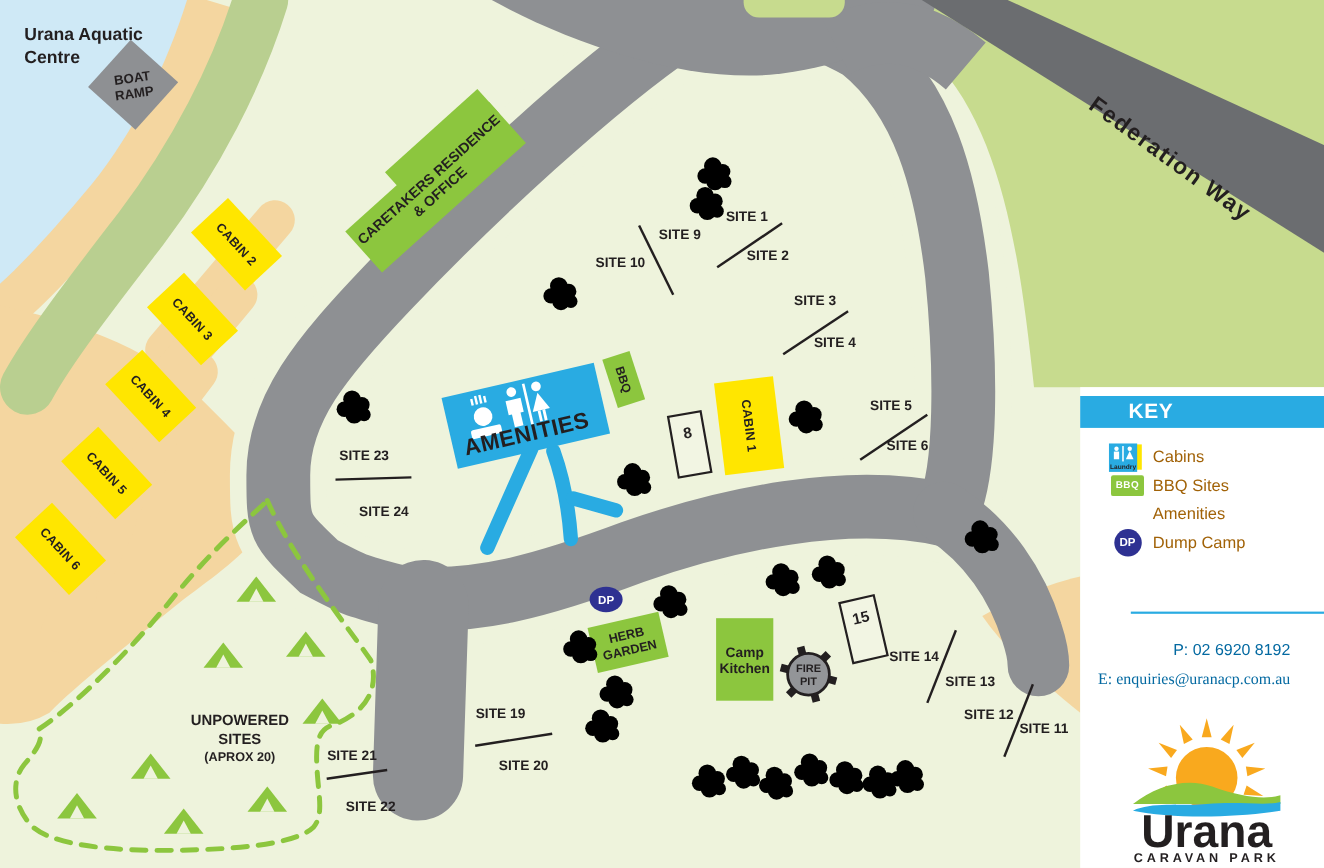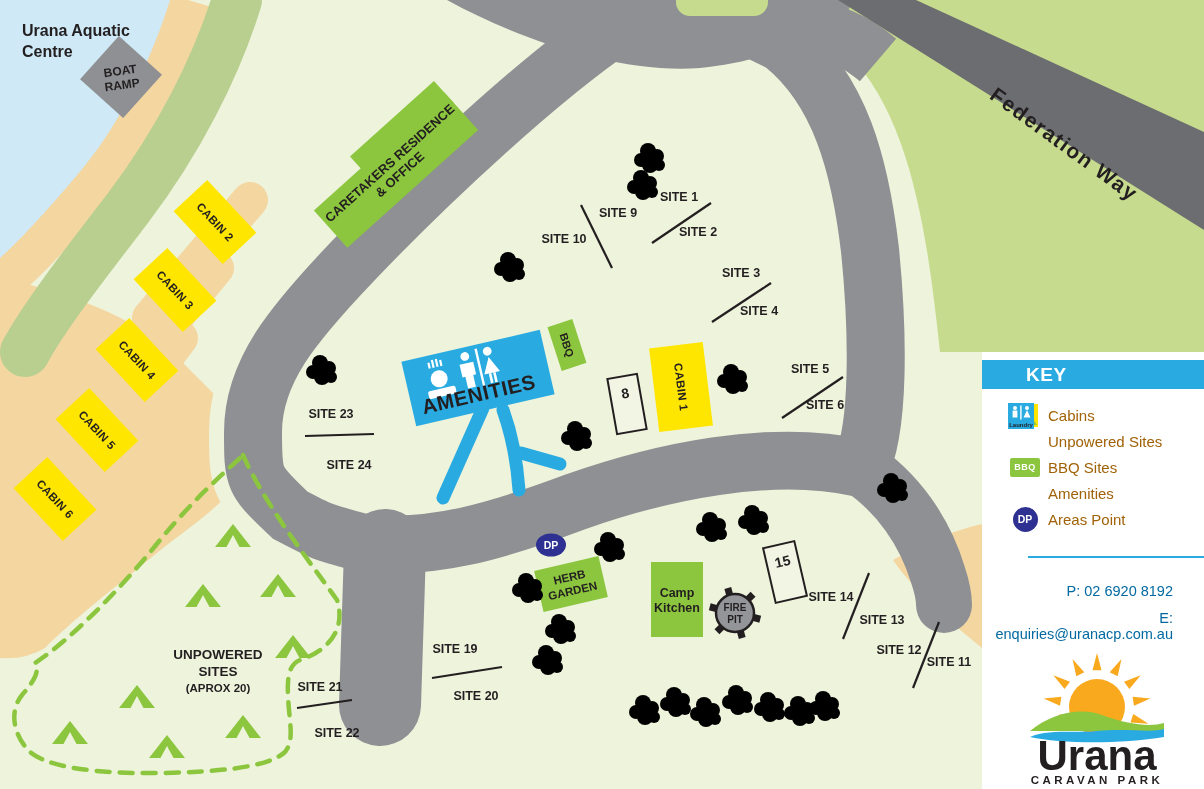--- a/index.html
+++ b/index.html
@@ -309,15 +309,6 @@
   </div>
   <div class="legend-row">
     <span class="legend-icon">
-      <svg width="30" height="24" viewBox="0 0 30 24">
-        <path d="M15,2 L29,22 L1,22 Z" fill="#8cc63e"></path>
-            <path d="M15,11 L19.5,22 L10.5,22 Z" fill="#ffffff"></path>
-      </svg>
-    </span>
-    <span class="legend-label">Unpowered Sites</span>
-  </div>
-  <div class="legend-row">
-    <span class="legend-icon">
           <span class="sw-bbq">BBQ</span>
         </span>
     <span class="legend-label">BBQ Sites</span>

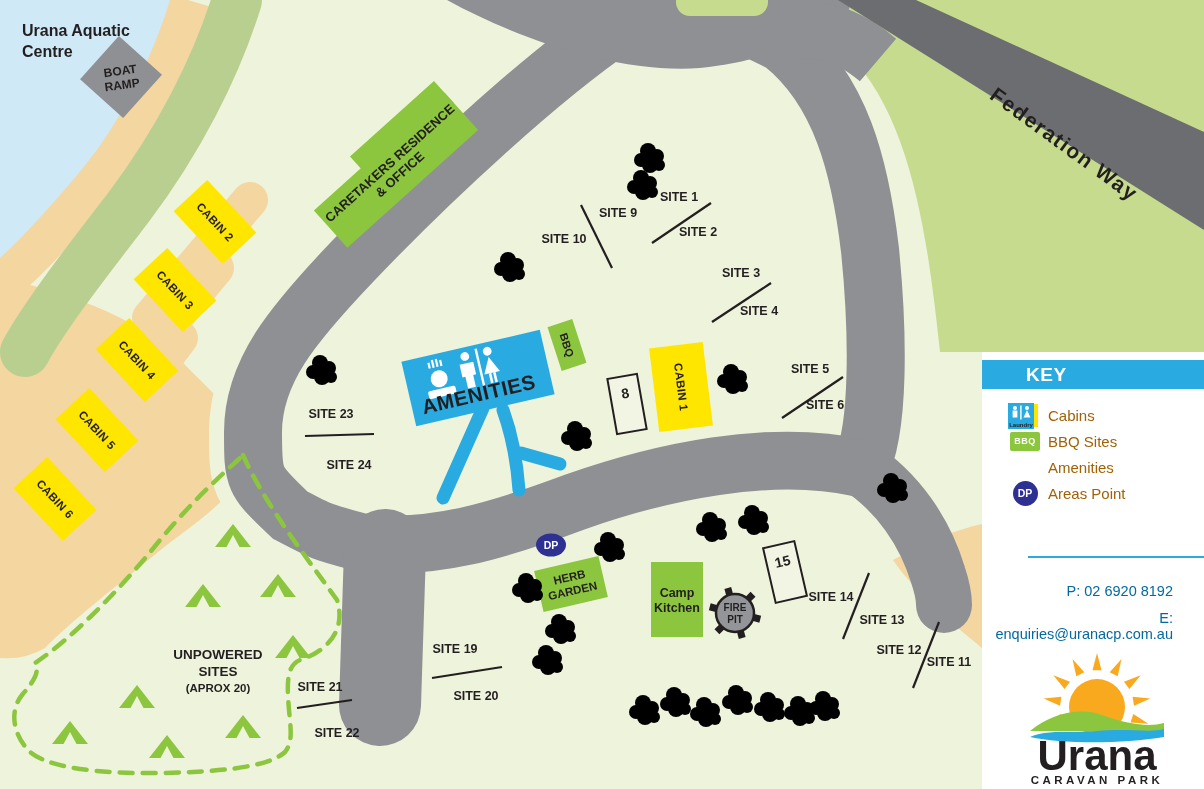--- a/index.html
+++ b/index.html
@@ -331,7 +331,7 @@
     <span class="legend-icon">
           <span class="sw-dp">DP</span>
         </span>
-    <span class="legend-label">Areas Point</span>
+    <span class="legend-label">Dump Camp</span>
   </div>
 </div>
 

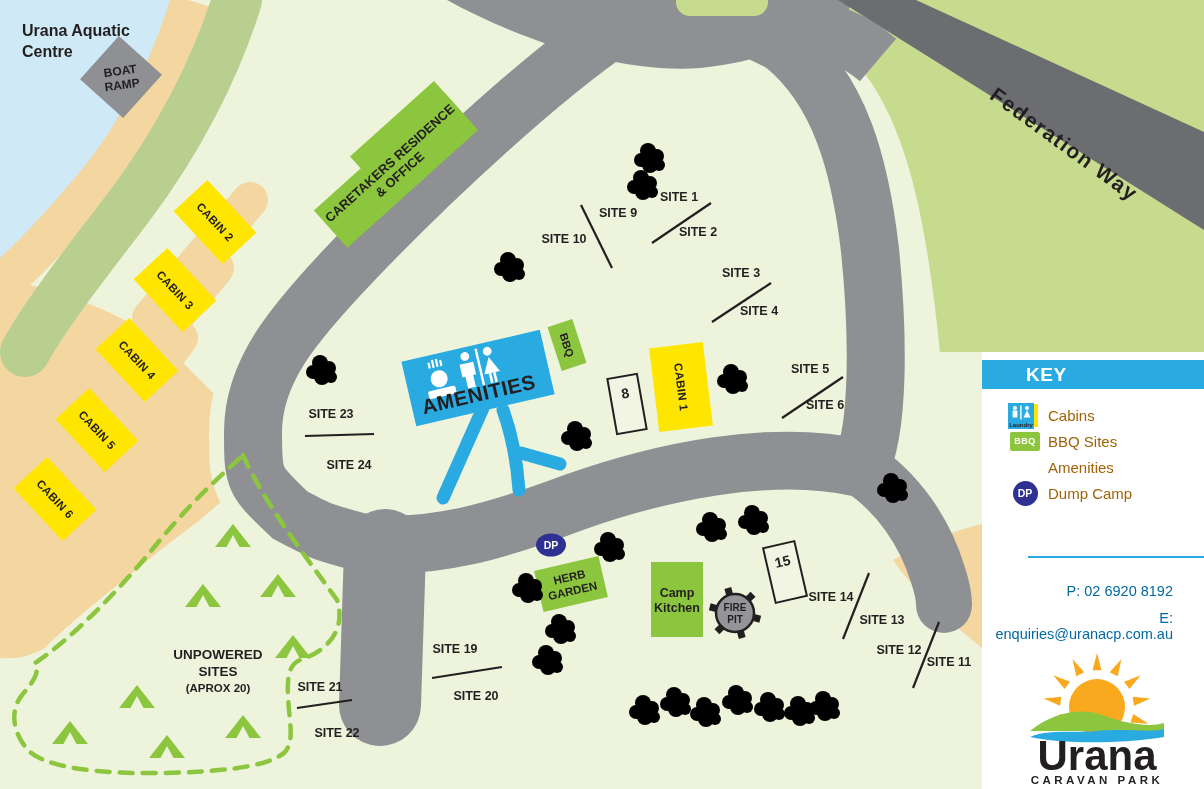--- a/index.html
+++ b/index.html
@@ -27,7 +27,7 @@
   .divider{position:absolute;left:1028px;top:556px;width:176px;border-top:2px solid #29abe2;}
   .contact{position:absolute;left:982px;width:191px;text-align:right;color:#0369a1;font-size:14.5px;}
   .phone{top:583px;}
-  .email{top:610px;}
+  .email{top:610px;font-family:Liberation Serif, serif;}
 </style>
 </head>
 <body>

